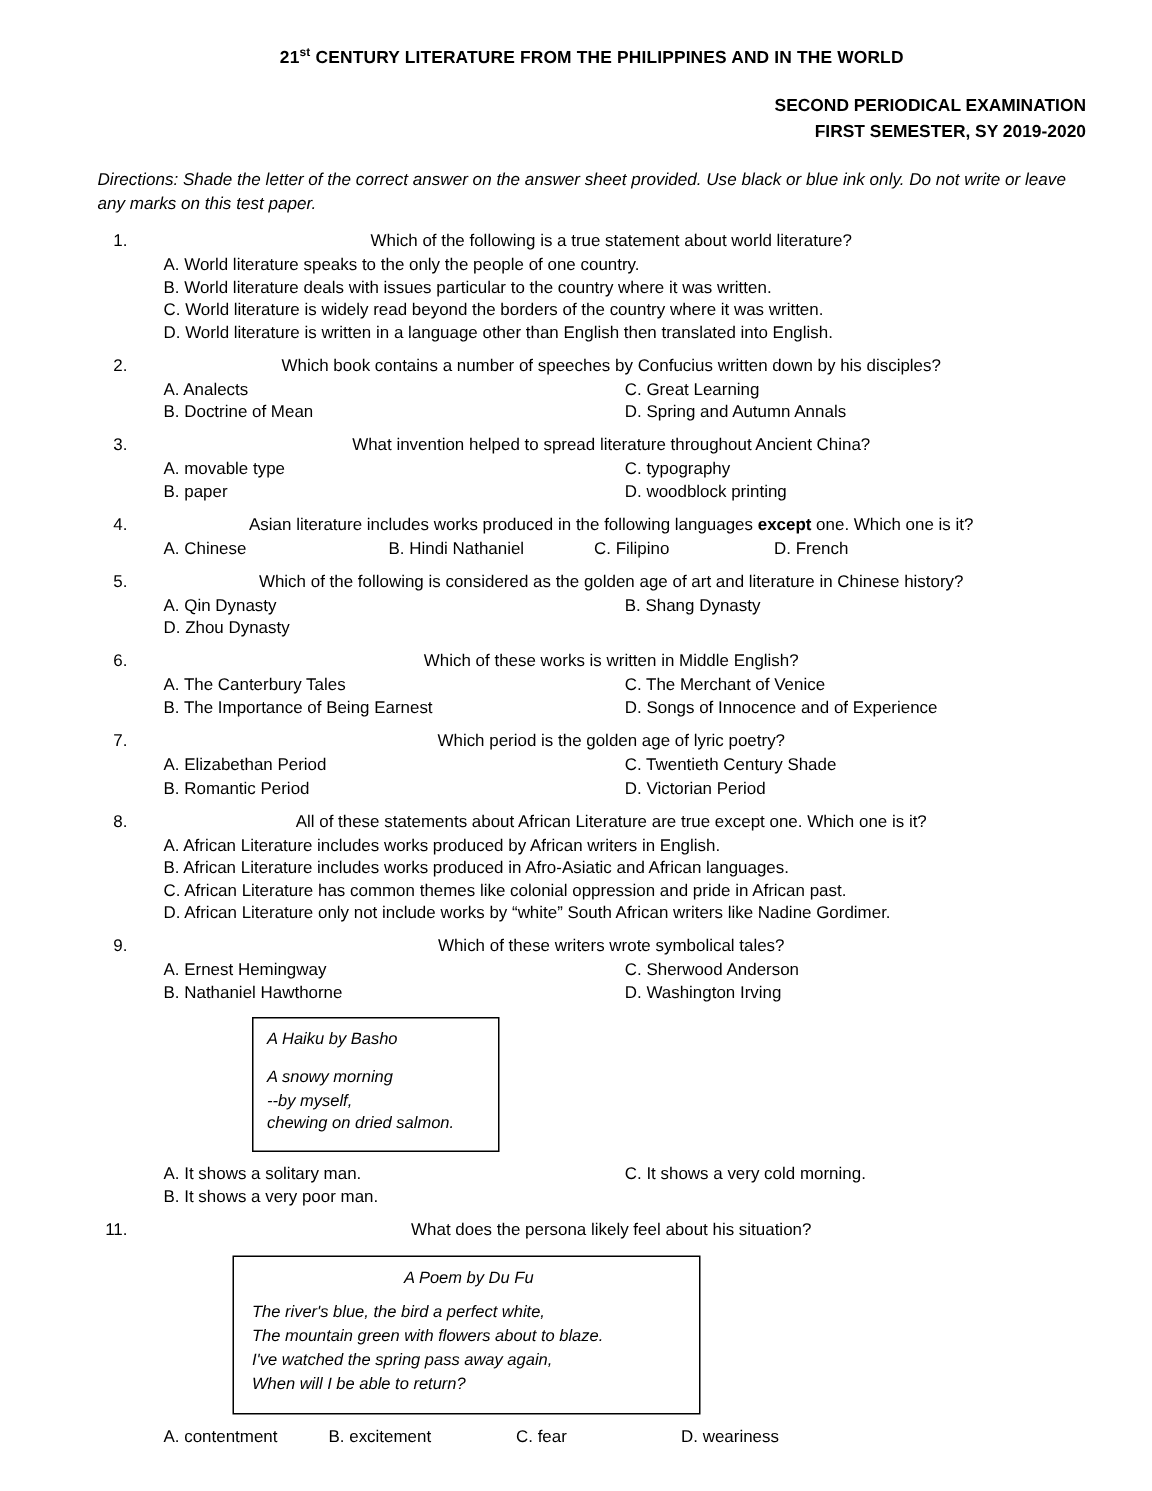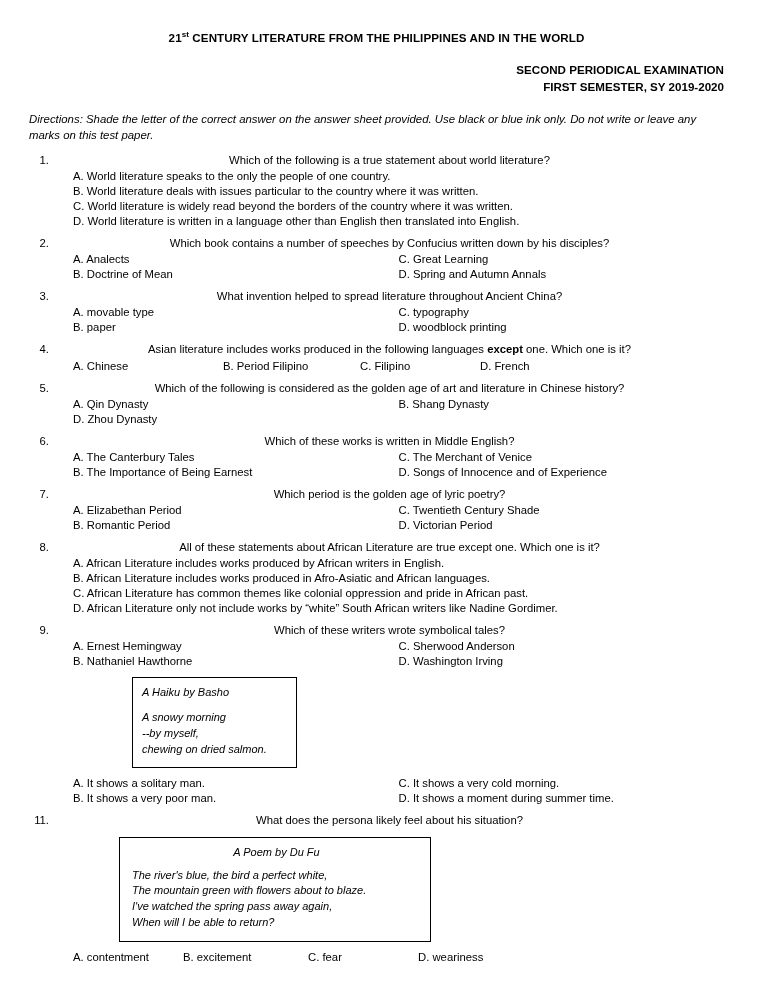--- a/index.html
+++ b/index.html
@@ -18,7 +18,7 @@
     overflow: hidden;
   }
   .page {
-    padding: 30px 44px 0 29px;
+    padding: 30px 44px 0 65px;
     box-sizing: border-box;
     width: 768px;
   }

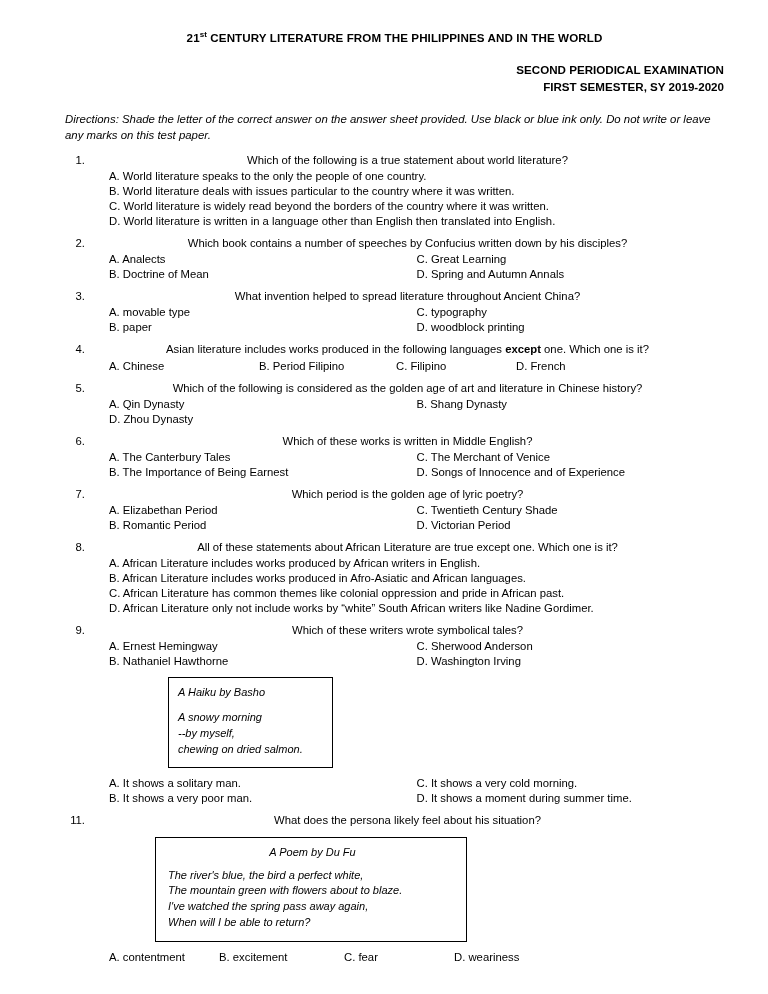--- a/index.html
+++ b/index.html
@@ -202,7 +202,7 @@
       <div class="q choices-row" style="margin-top: 0px;">
         <div class="q-num"></div>
         <div class="q-body">
-          <div class="choices inline4"><div class="choice c1">A.  Chinese</div><div class="choice c2">B. Period Filipino</div><div class="choice c3">C. Filipino</div><div class="choice c4">D. French</div></div>
+          <div class="choices inline4"><div class="choice c1">A.  Chinese</div><div class="choice c2">B. Hindi Nathaniel</div><div class="choice c3">C. Filipino</div><div class="choice c4">D. French</div></div>
         </div>
       </div>
       <div class="q">

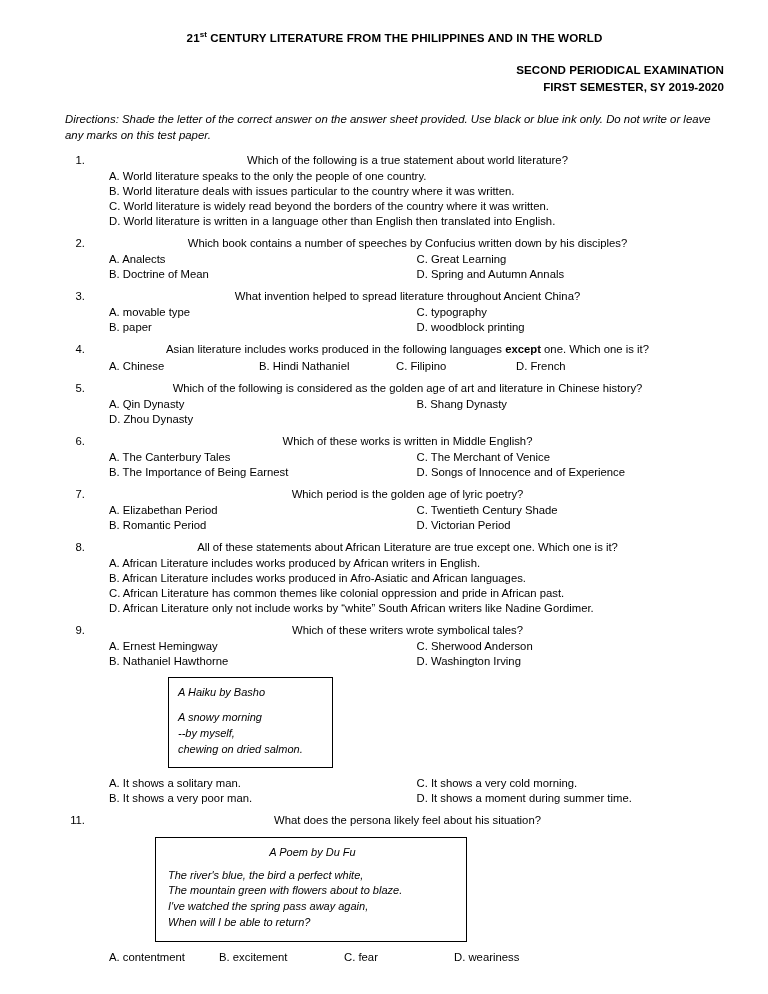--- a/index.html
+++ b/index.html
@@ -302,7 +302,6 @@
             <div class="choice c1">A. It shows a solitary man.</div>
             <div class="choice c2">C. It shows a very cold morning.</div>
             <div class="choice c3">B. It shows a very poor man.</div>
-            <div class="choice c4">D. It shows a moment during summer time.</div>
           </div>
         </div>
       </div>

